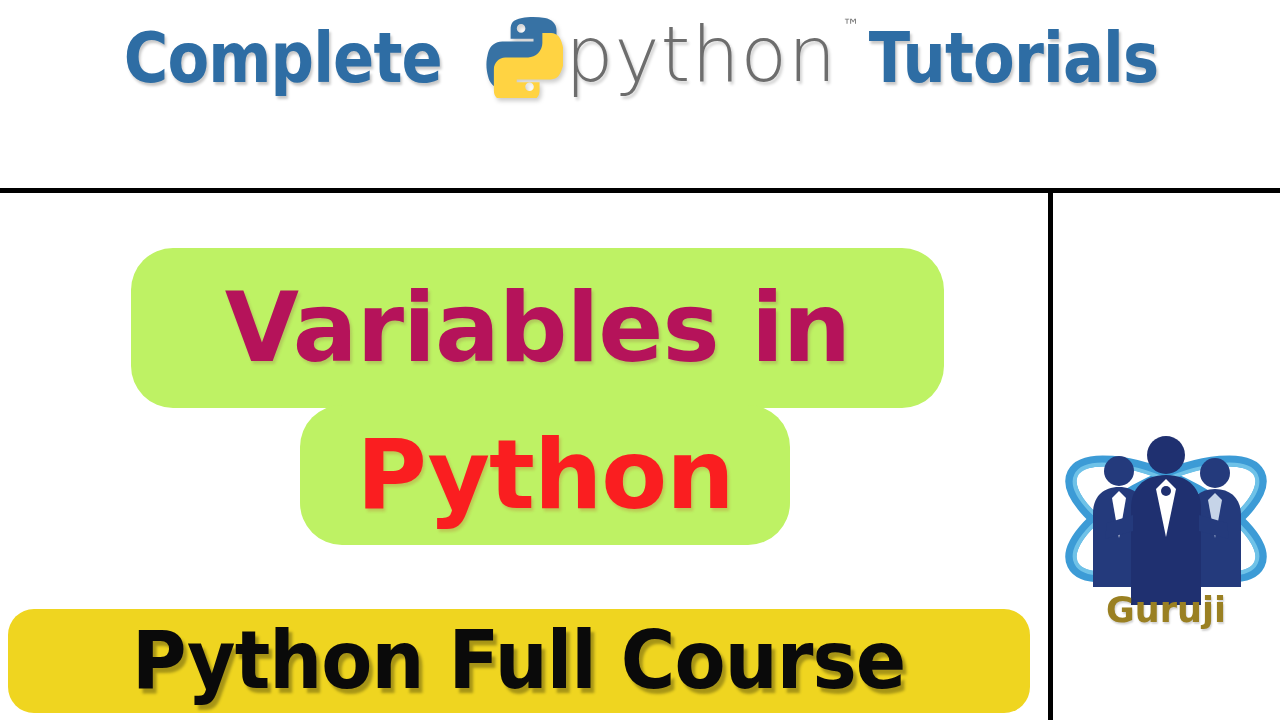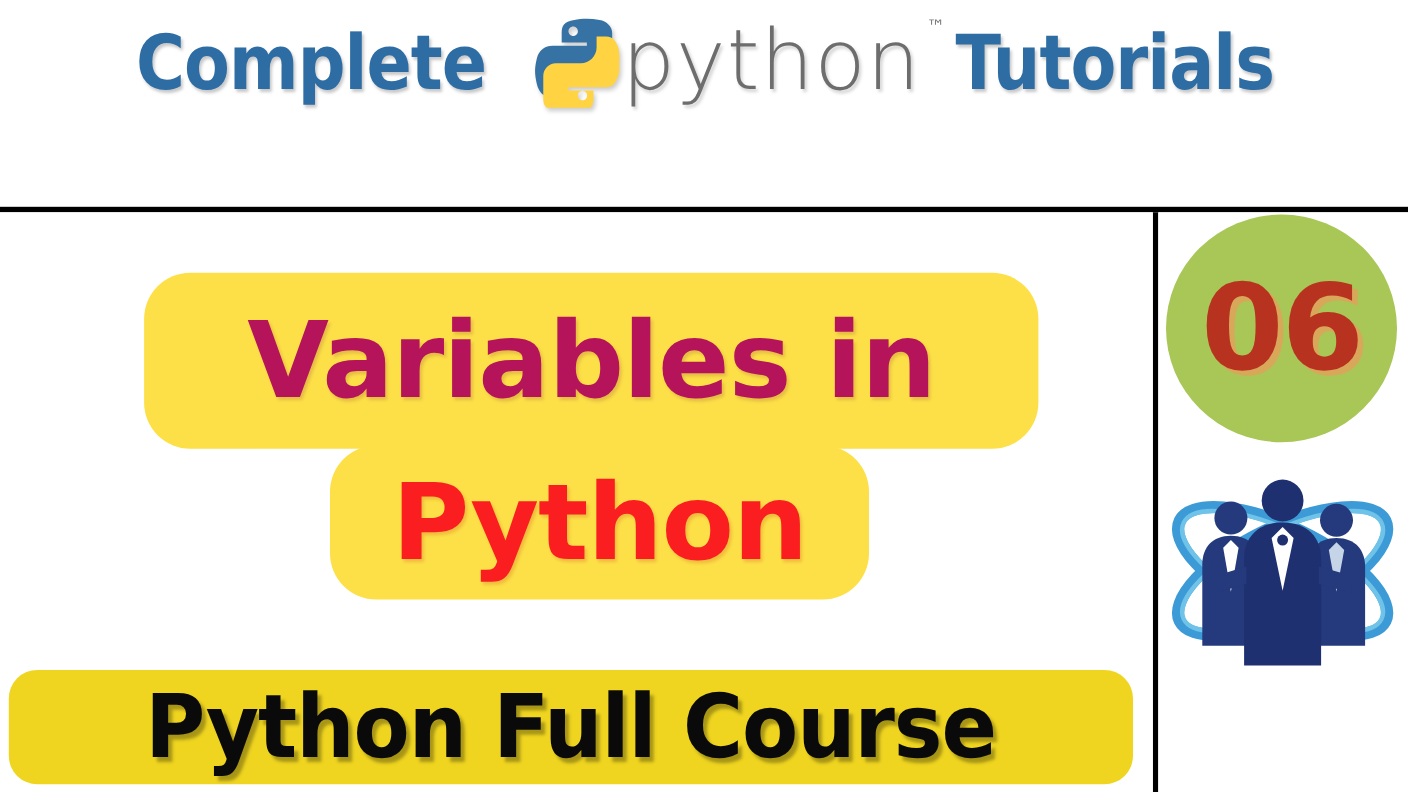--- a/index.html
+++ b/index.html
@@ -147,7 +147,7 @@
   }
   .pinkbox {
     position: absolute;
-    background: #fde047;
+    background: #bef264;
   }
   .pinkbox-top {
     left: 131px;

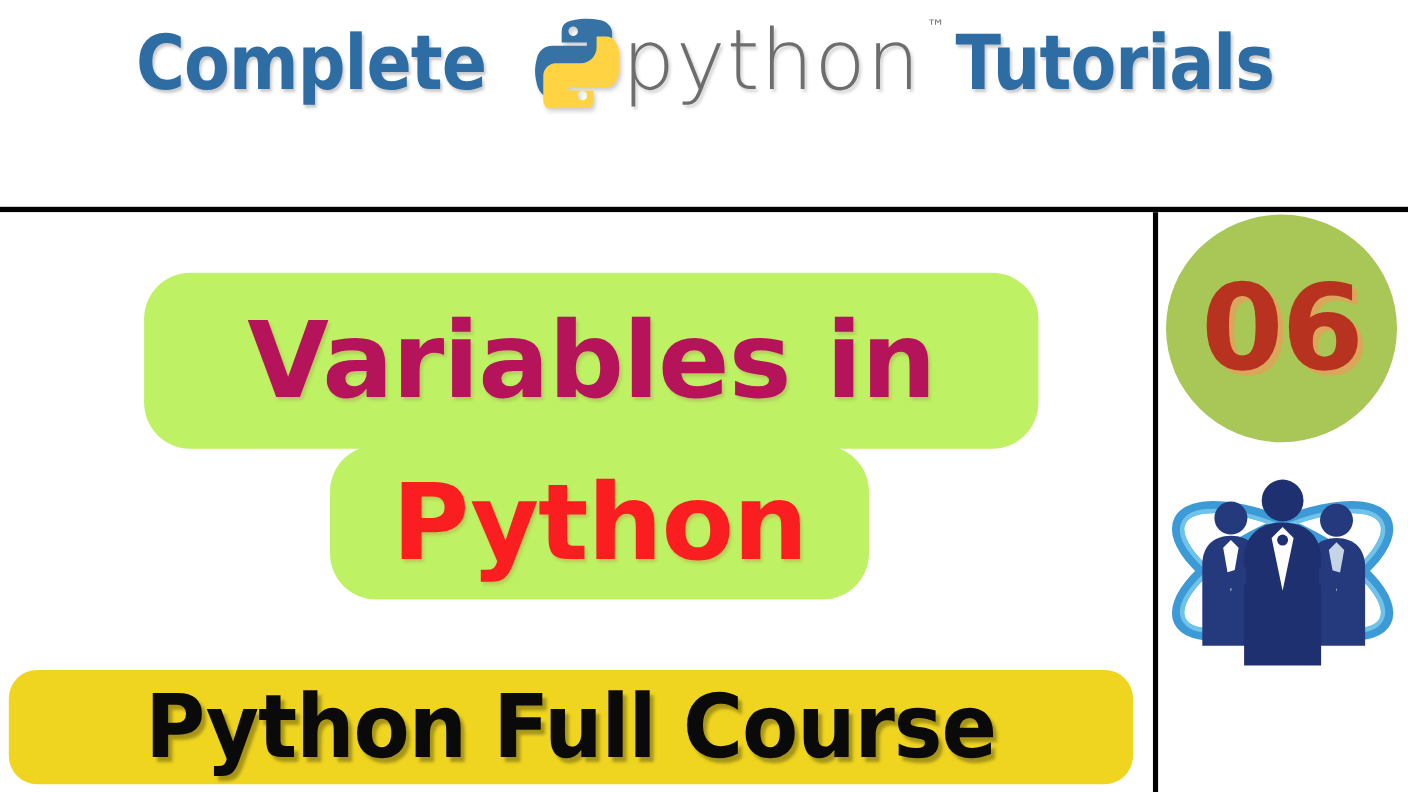--- a/index.html
+++ b/index.html
@@ -336,9 +336,6 @@
 
   <div class="sidebar">
 
-    <div class="episode-circle">
-      <span class="episode-number">06</span>
-    </div>
 
     <div class="brand-logo">
       <svg class="brand-art" viewBox="0 0 222 190">

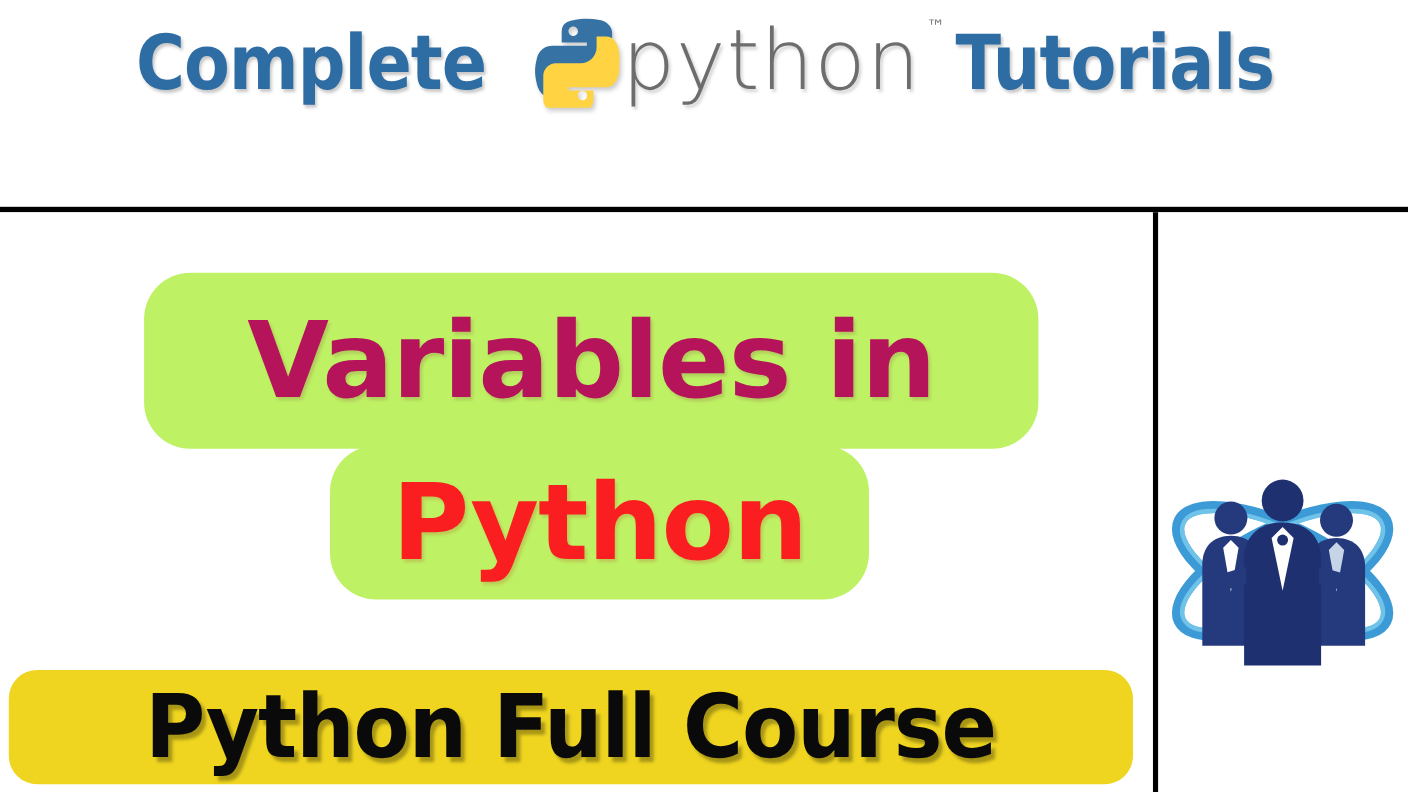--- a/index.html
+++ b/index.html
@@ -374,6 +374,7 @@
         </g>
       </svg>
       <div class="brand-name">
+        <span class="brand-guruji">Guruji</span>
       </div>
     </div>
 

